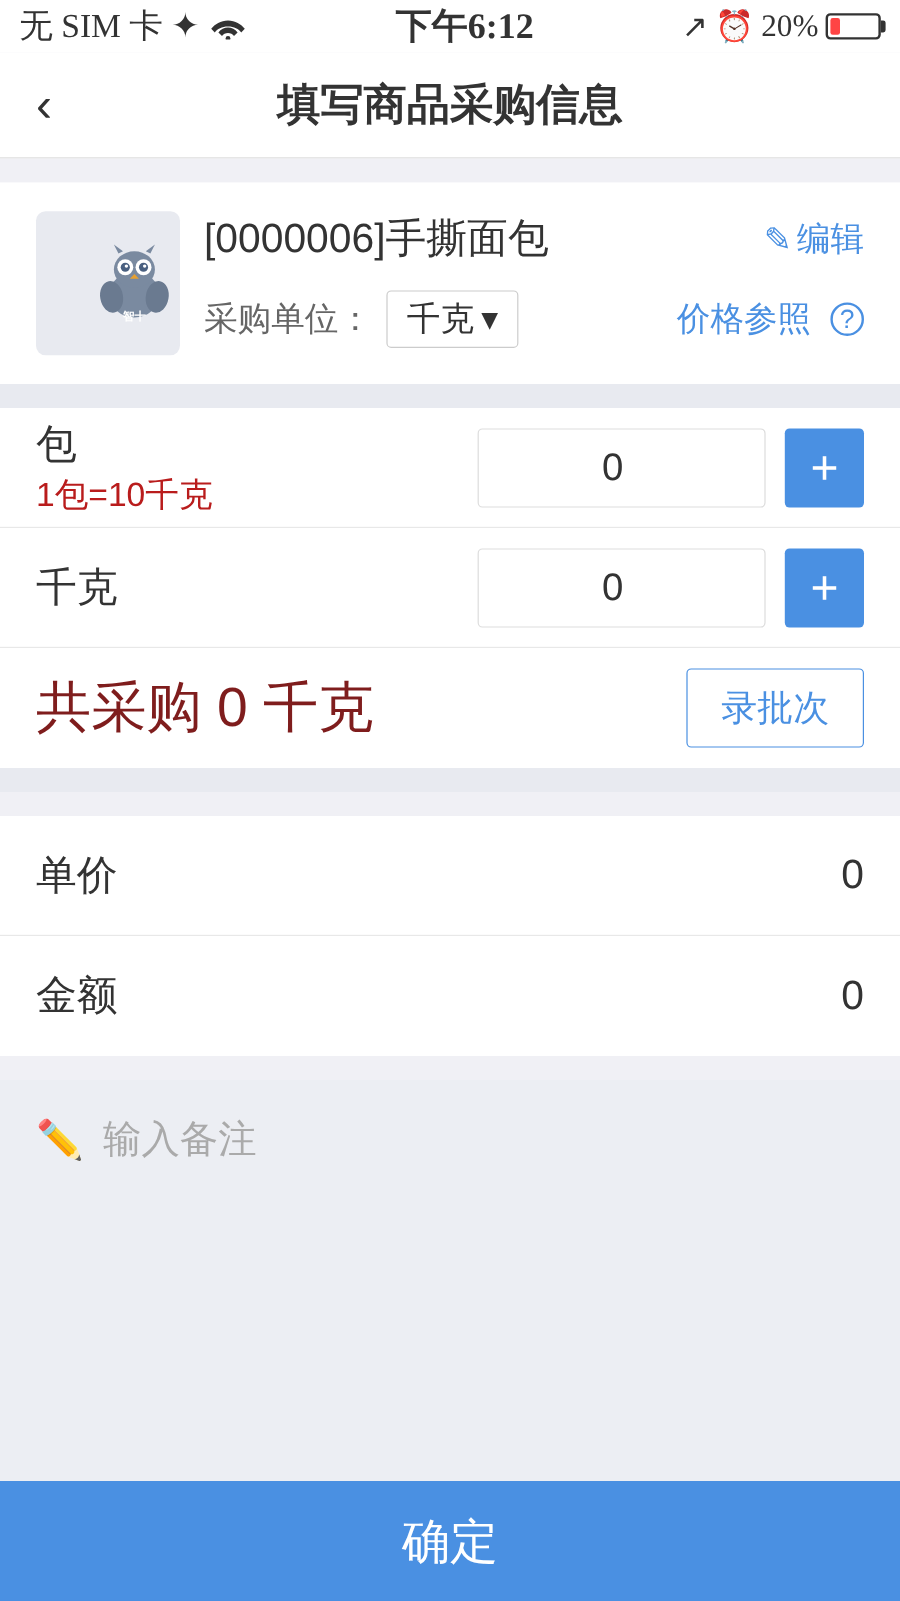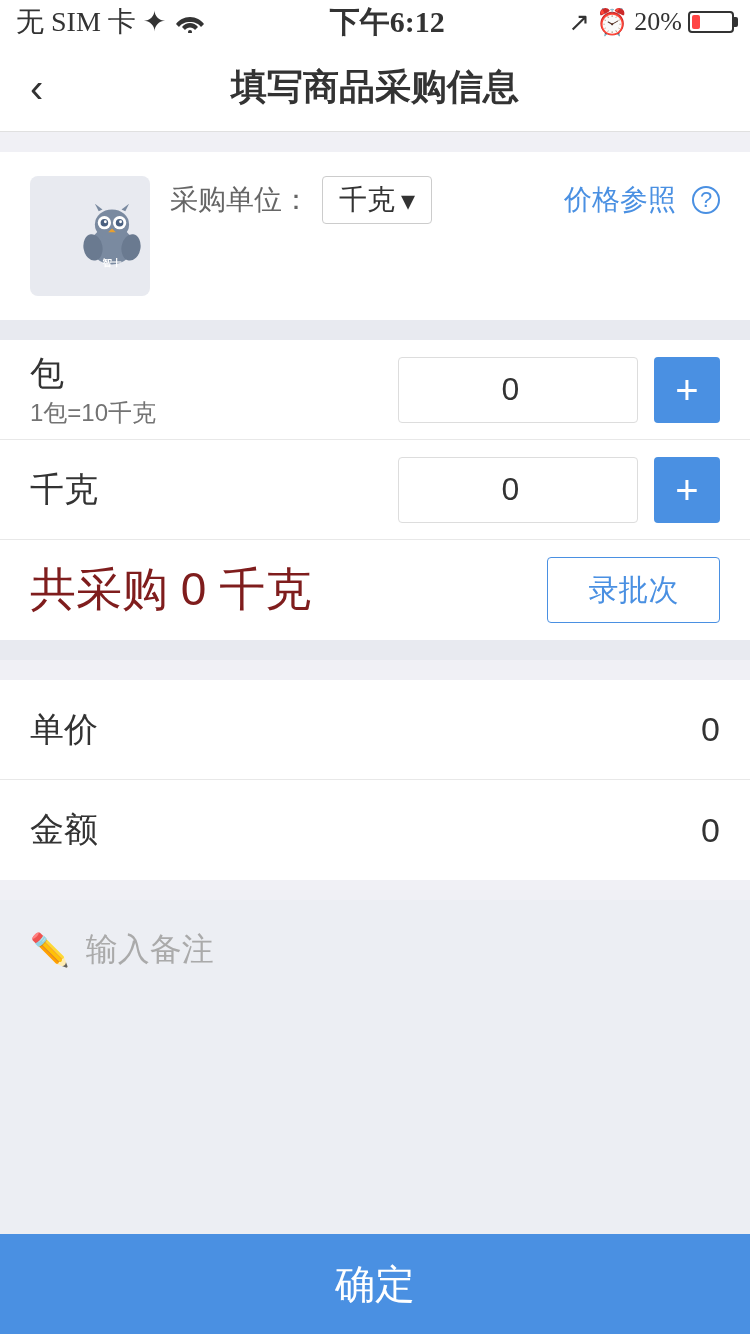--- a/index.html
+++ b/index.html
@@ -341,6 +341,13 @@
       </svg>
     </div>
     <div class="product-info">
+      <div class="product-name-row">
+        <div class="product-name">[0000006]手撕面包</div>
+        <div class="edit-btn">
+          <span>✎</span>
+          <span>编辑</span>
+        </div>
+      </div>
       <div class="purchase-unit-row">
         <div class="unit-label">
           <span>采购单位：</span>

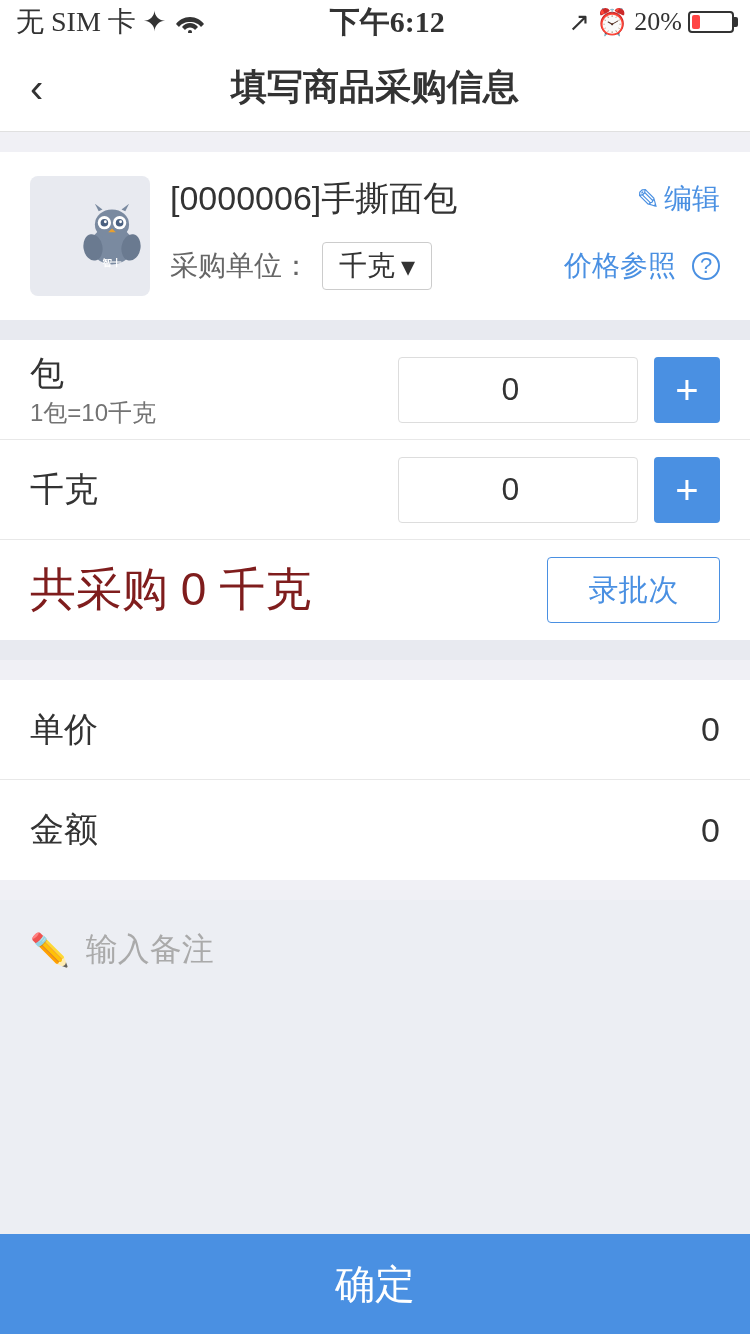--- a/index.html
+++ b/index.html
@@ -156,8 +156,8 @@
       color: #333;
     }
     .input-row-label .sub-label {
-      font-size: 24px;
-      color: #737373;
+      font-size: 28px;
+      color: #b91c1c;
     }
     .input-row-right {
       flex: 1;

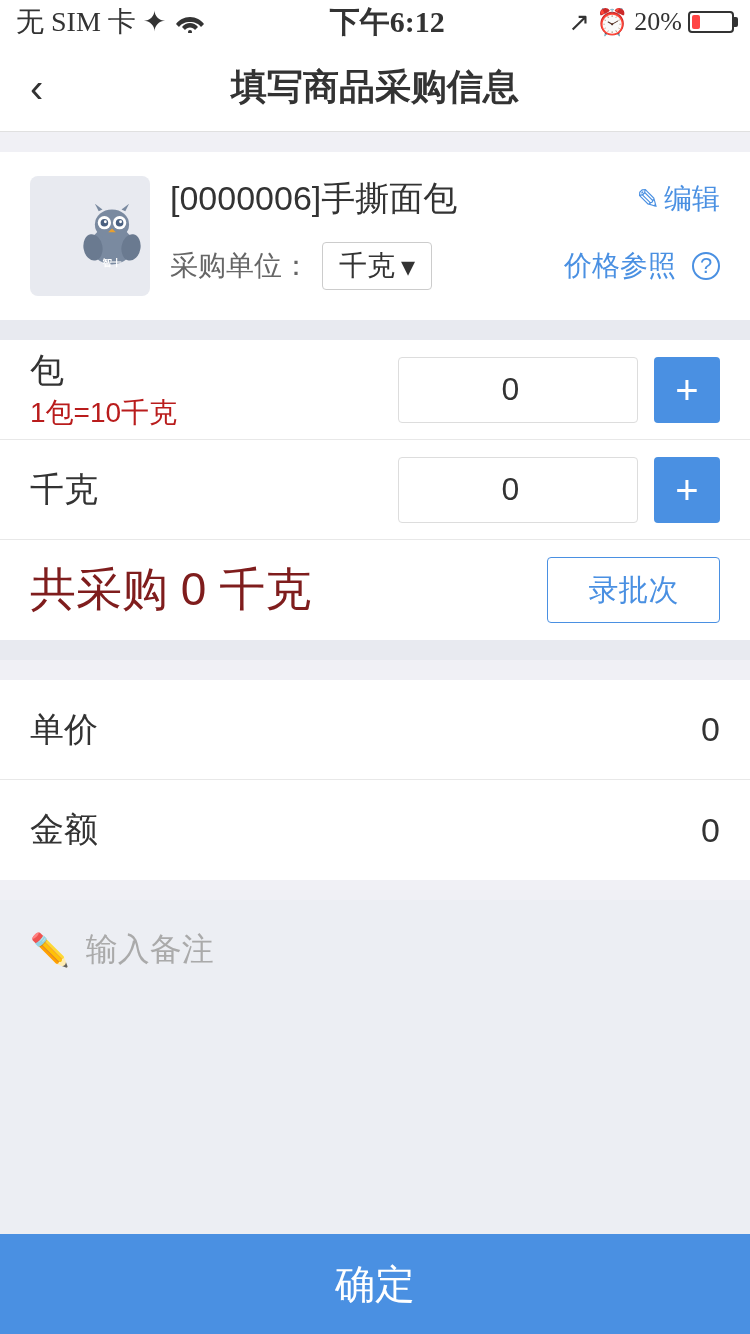--- a/index.html
+++ b/index.html
@@ -202,7 +202,7 @@
       color: #7f1d1d;
     }
     .record-btn {
-      width: 173px; height: 66px;
+      width: 148px; height: 66px;
       border: 1px solid #4a90e2;
       border-radius: 4px;
       background: #fff;

